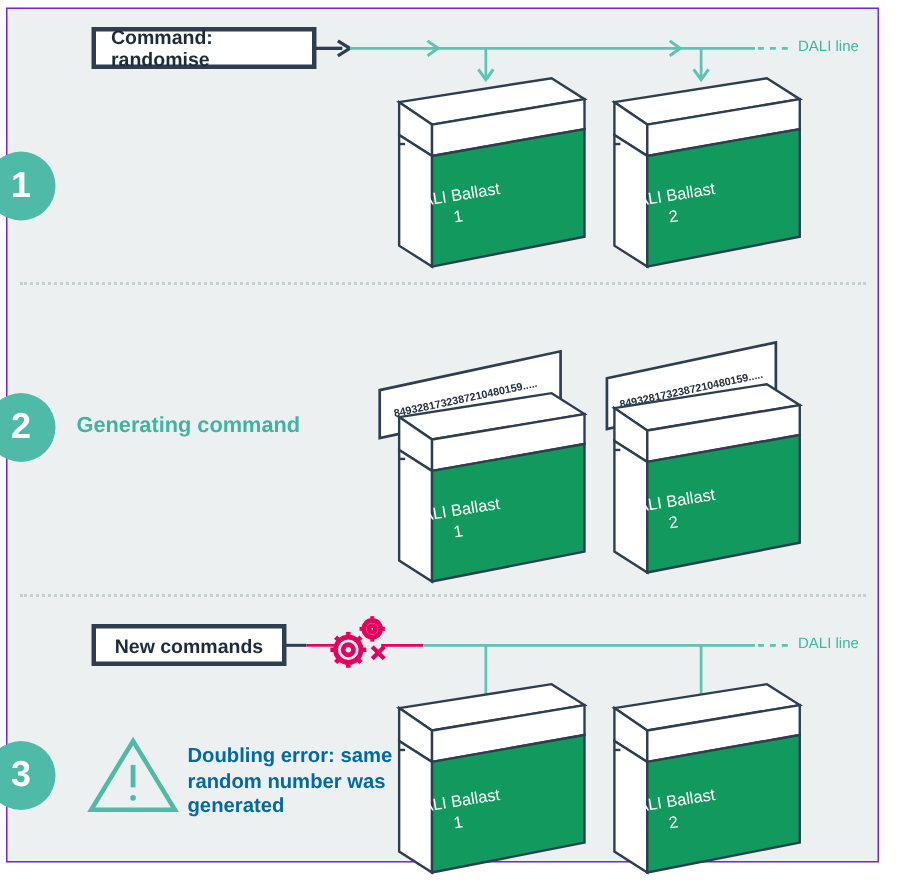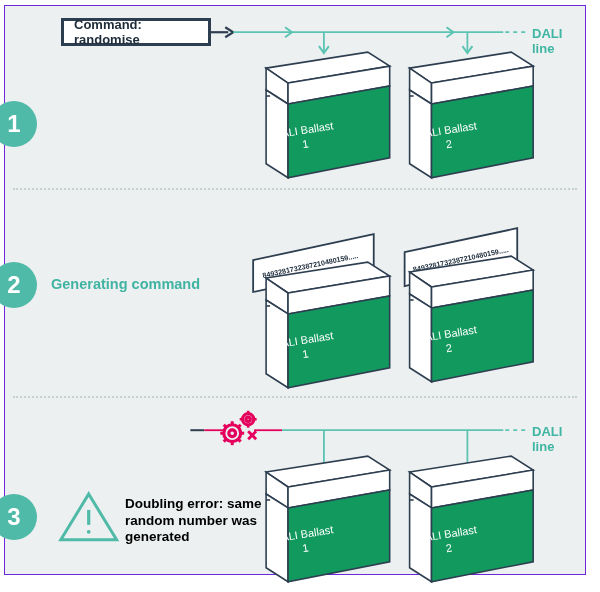--- a/index.html
+++ b/index.html
@@ -80,8 +80,8 @@
   .dali-line-label {
     position: absolute;
     color: #3fb5a3;
-    font-size: 13px;
-    font-weight: bold;
+    font-size: 10px;
+    font-weight: normal;
   }
   .ballast-name {
     font-size: 11px;

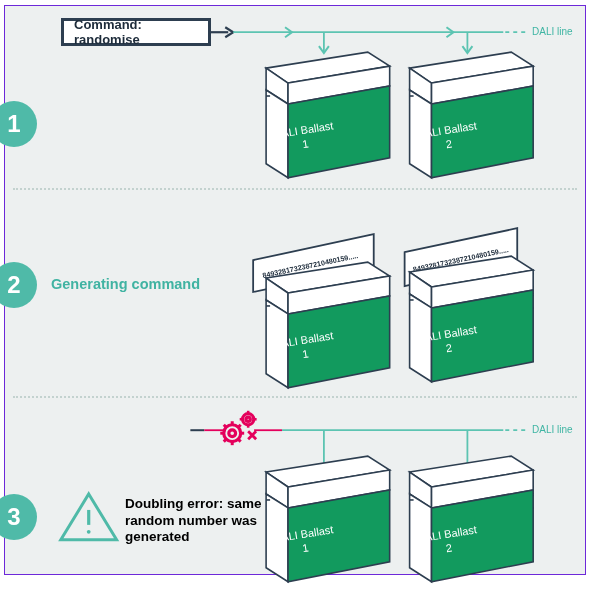--- a/index.html
+++ b/index.html
@@ -209,6 +209,7 @@
 
   <div class="section" id="section-3">
 
+    <div class="cmd-box" style="left:56px; top:18px; width:130px; height:28px;">New commands</div>
 
     <svg class="svg-layer" viewBox="0 0 582 186">
 

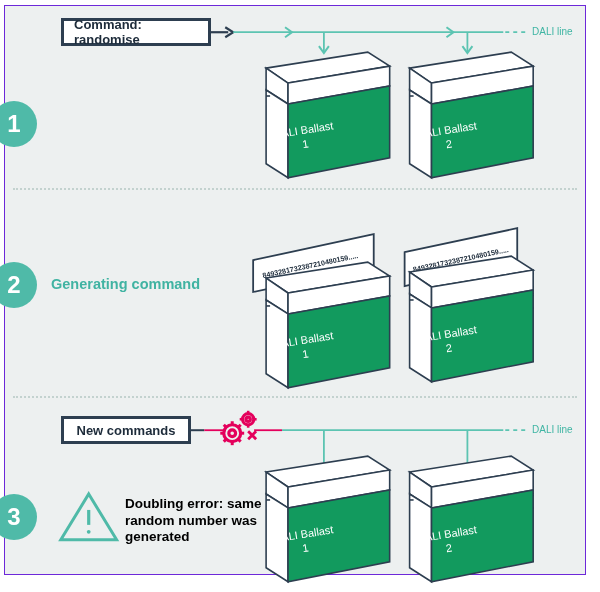--- a/index.html
+++ b/index.html
@@ -98,7 +98,7 @@
   
   .error-text {
     position: absolute;
-    color: #000000;
+    color: #0369a1;
     font-size: 13.5px;
     font-weight: bold;
     line-height: 16.5px;

